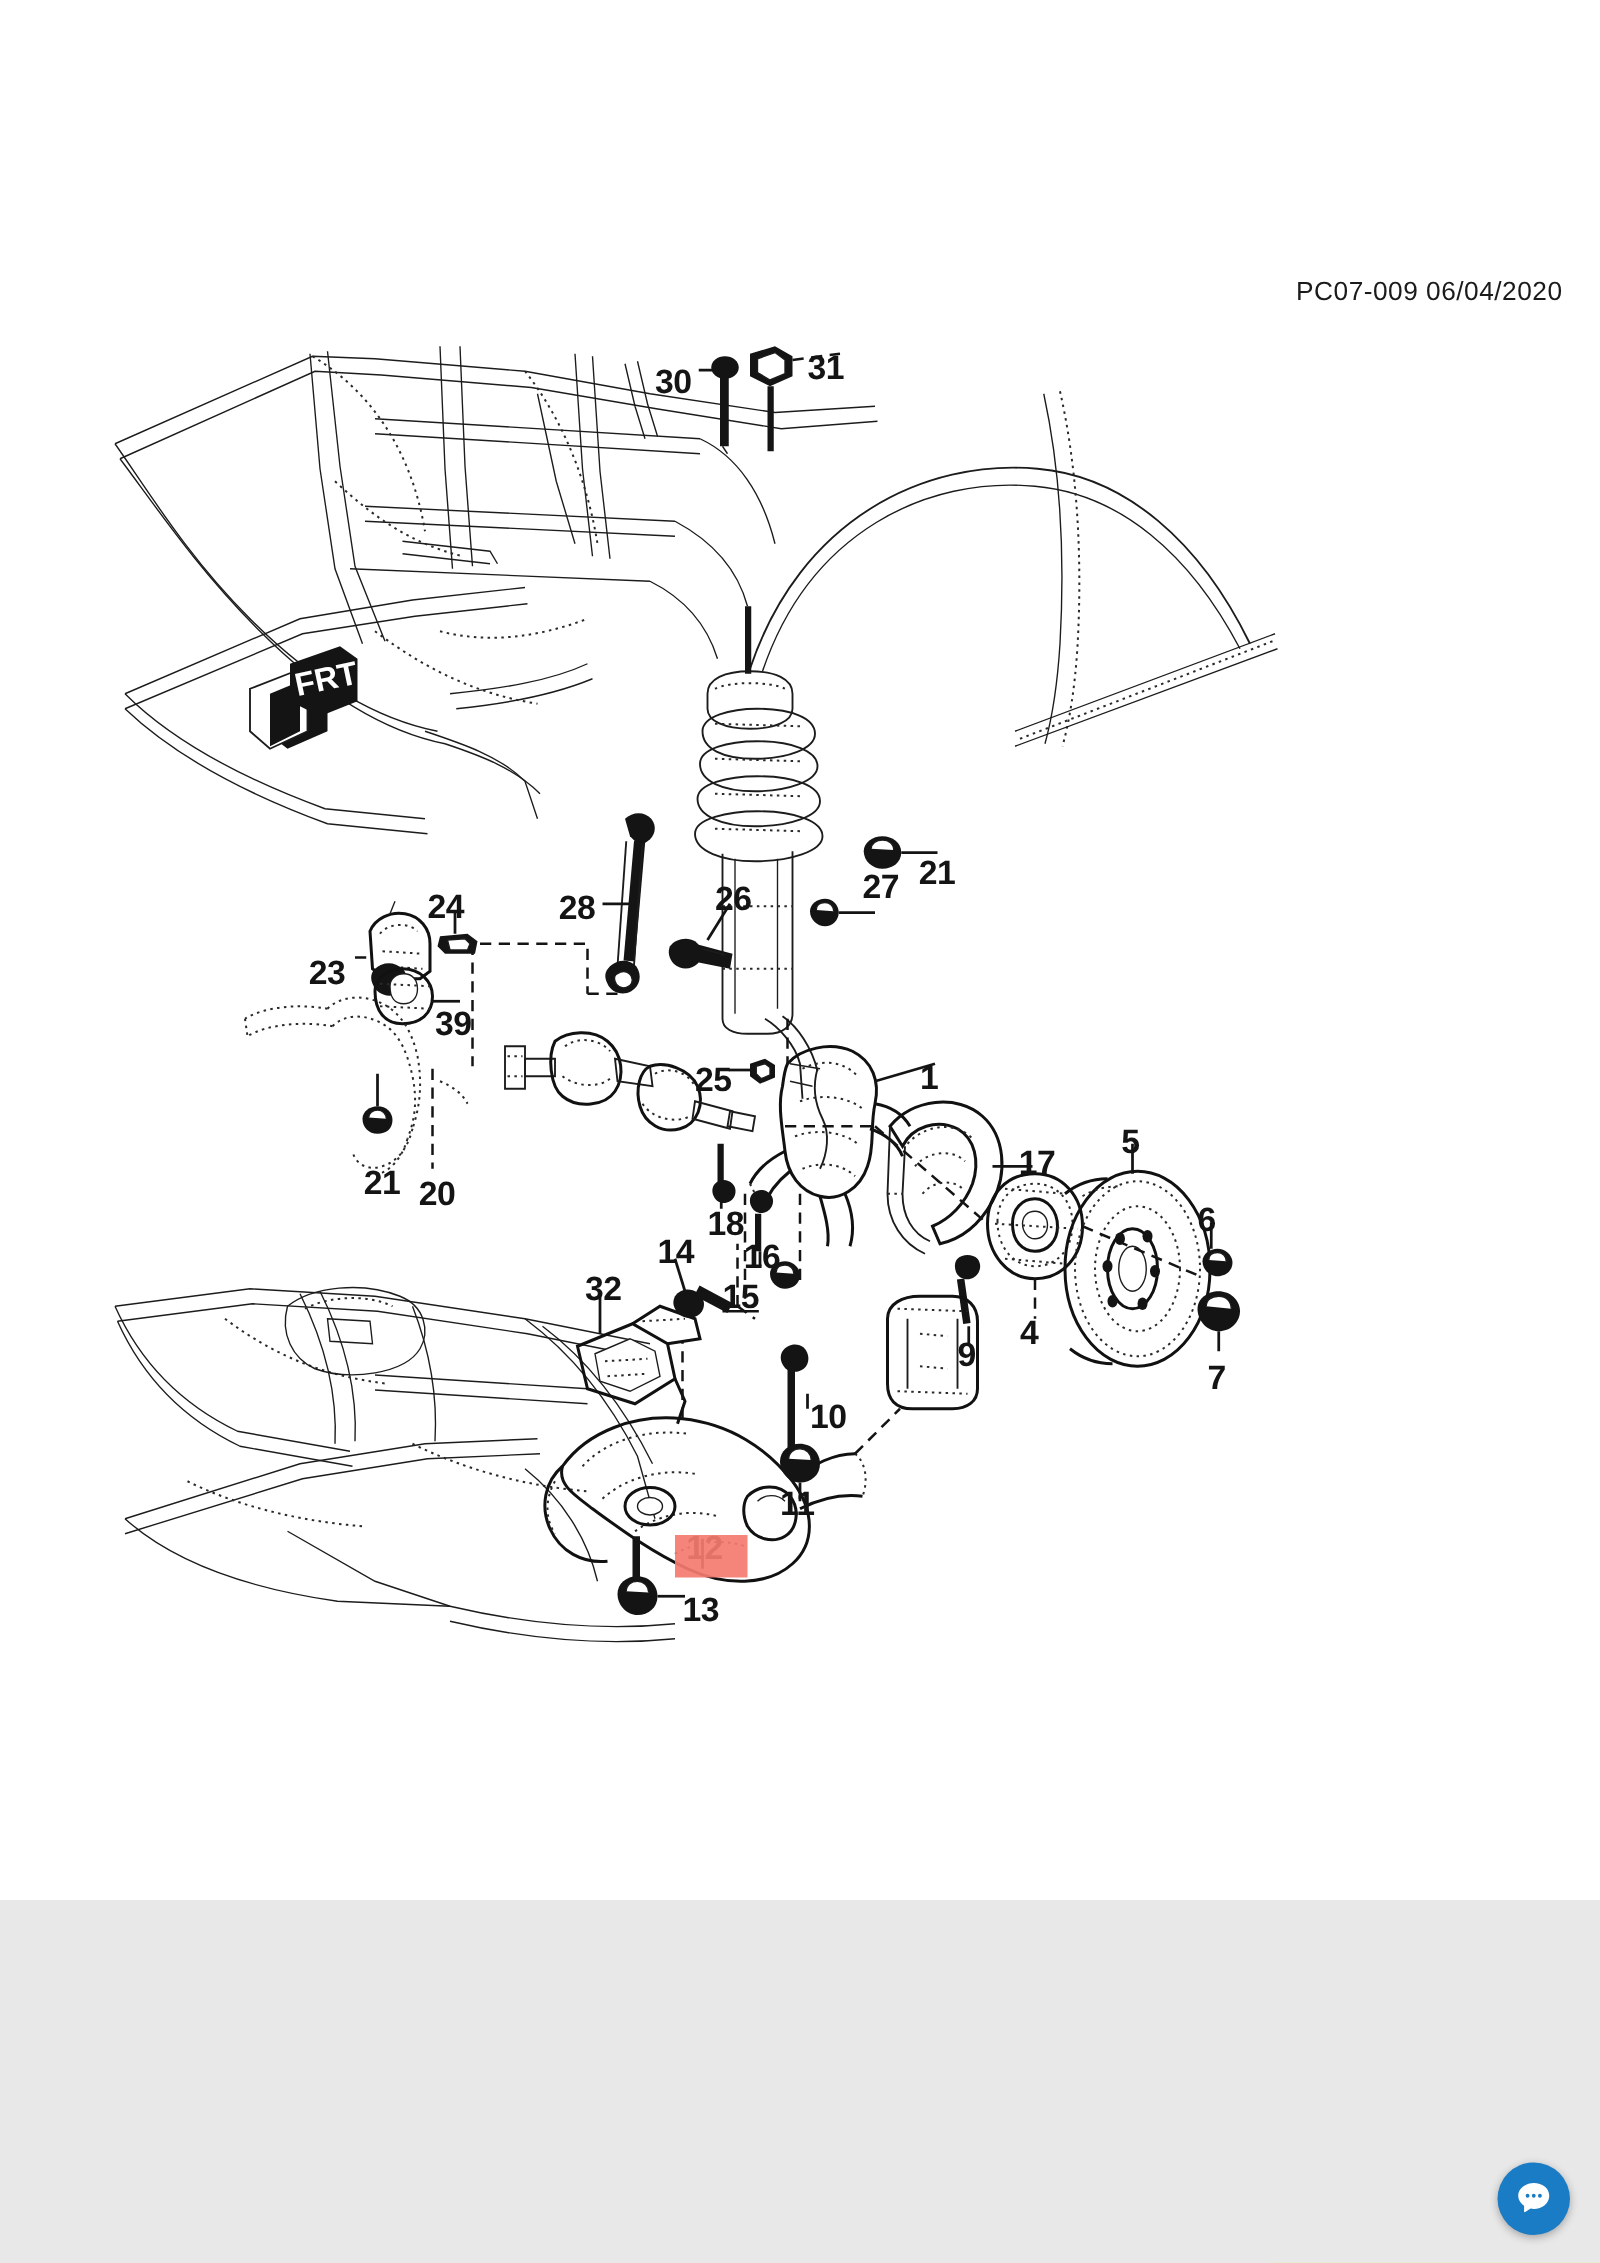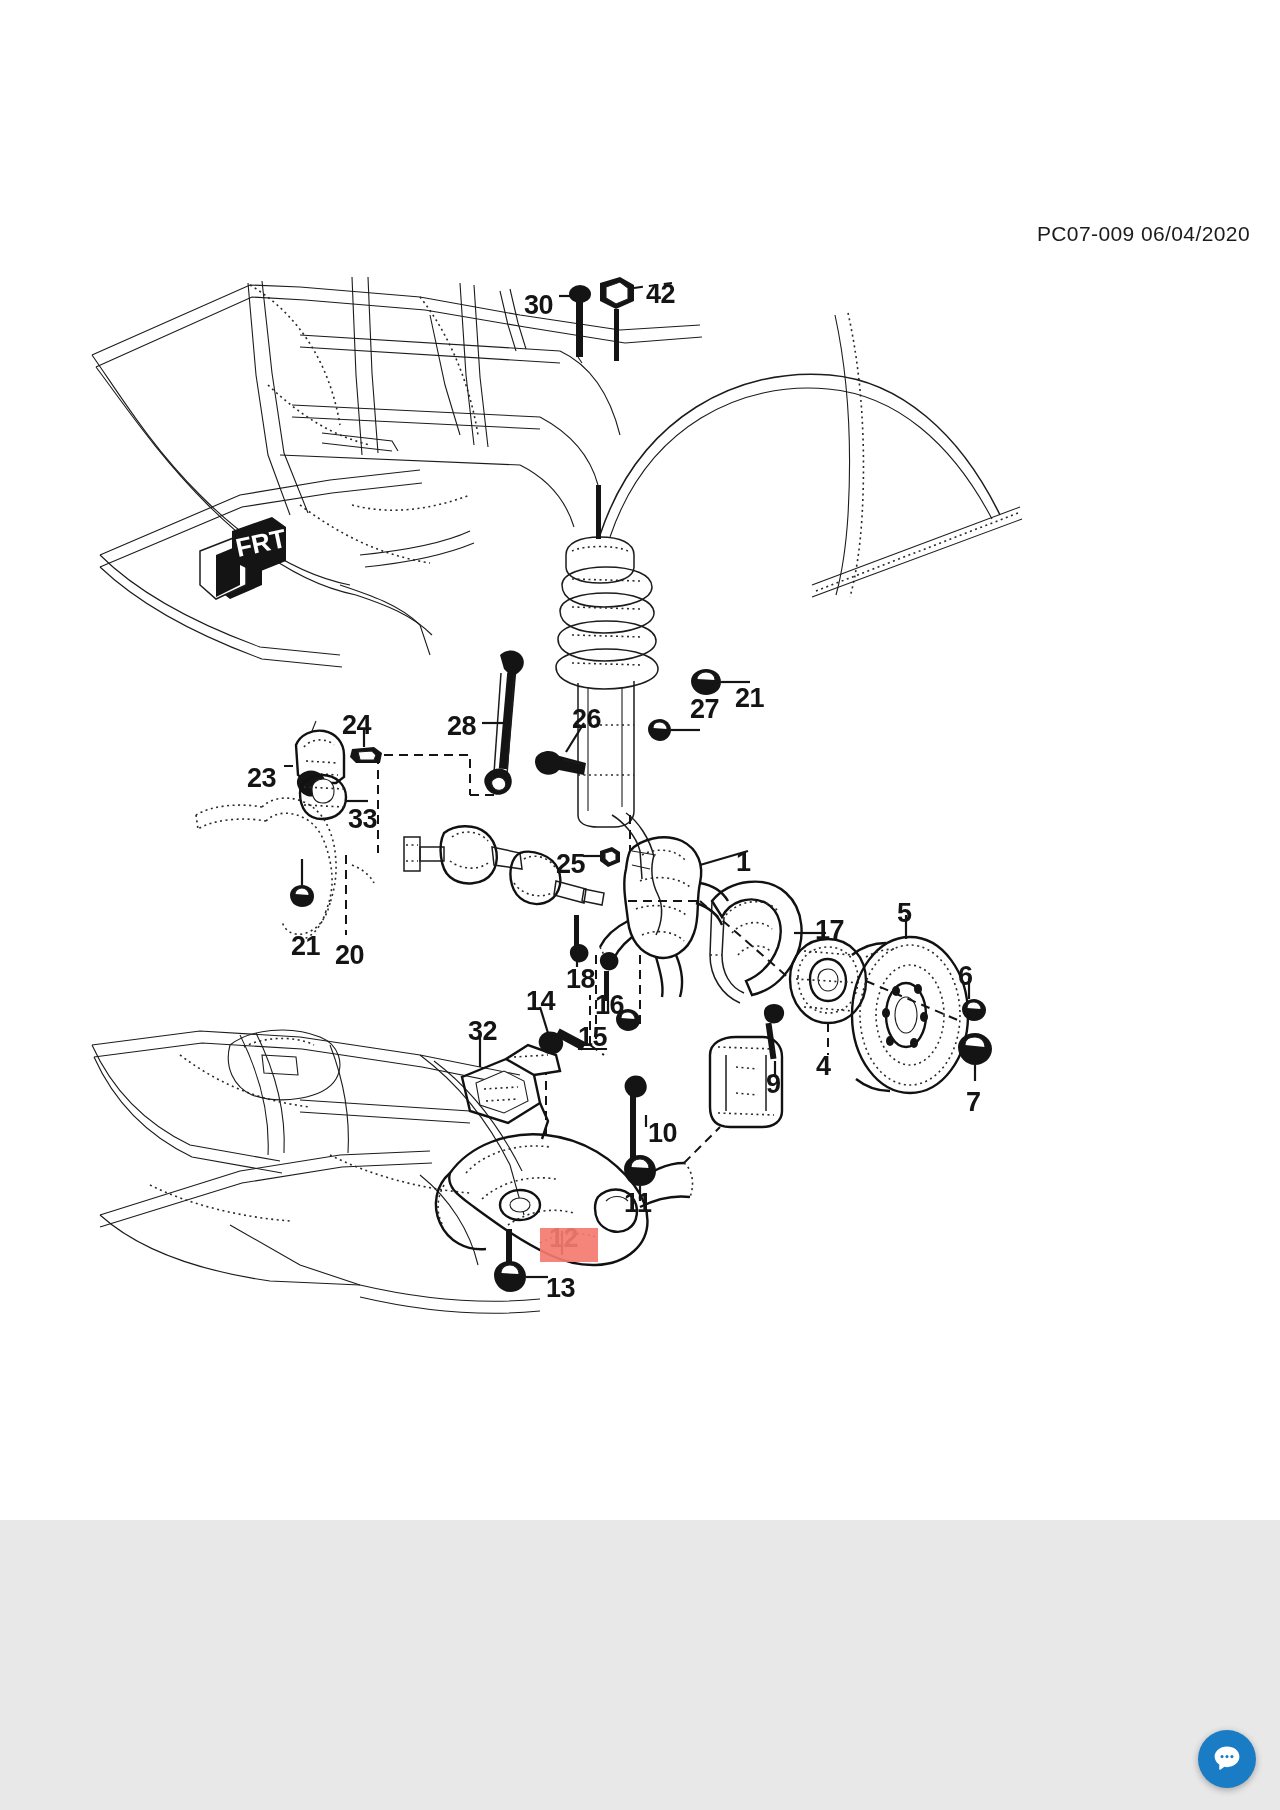--- a/index.html
+++ b/index.html
@@ -534,7 +534,7 @@
   </div>
 
   <div class="callout" style="left:524px;  top:292px;">30</div>
-  <div class="callout" style="left:646px;  top:281px;">42</div>
+  <div class="callout" style="left:646px;  top:281px;">31</div>
   <div class="callout" style="left:735px;  top:685px;">21</div>
   <div class="callout" style="left:342px;  top:712px;">24</div>
   <div class="callout" style="left:447px;  top:713px;">28</div>

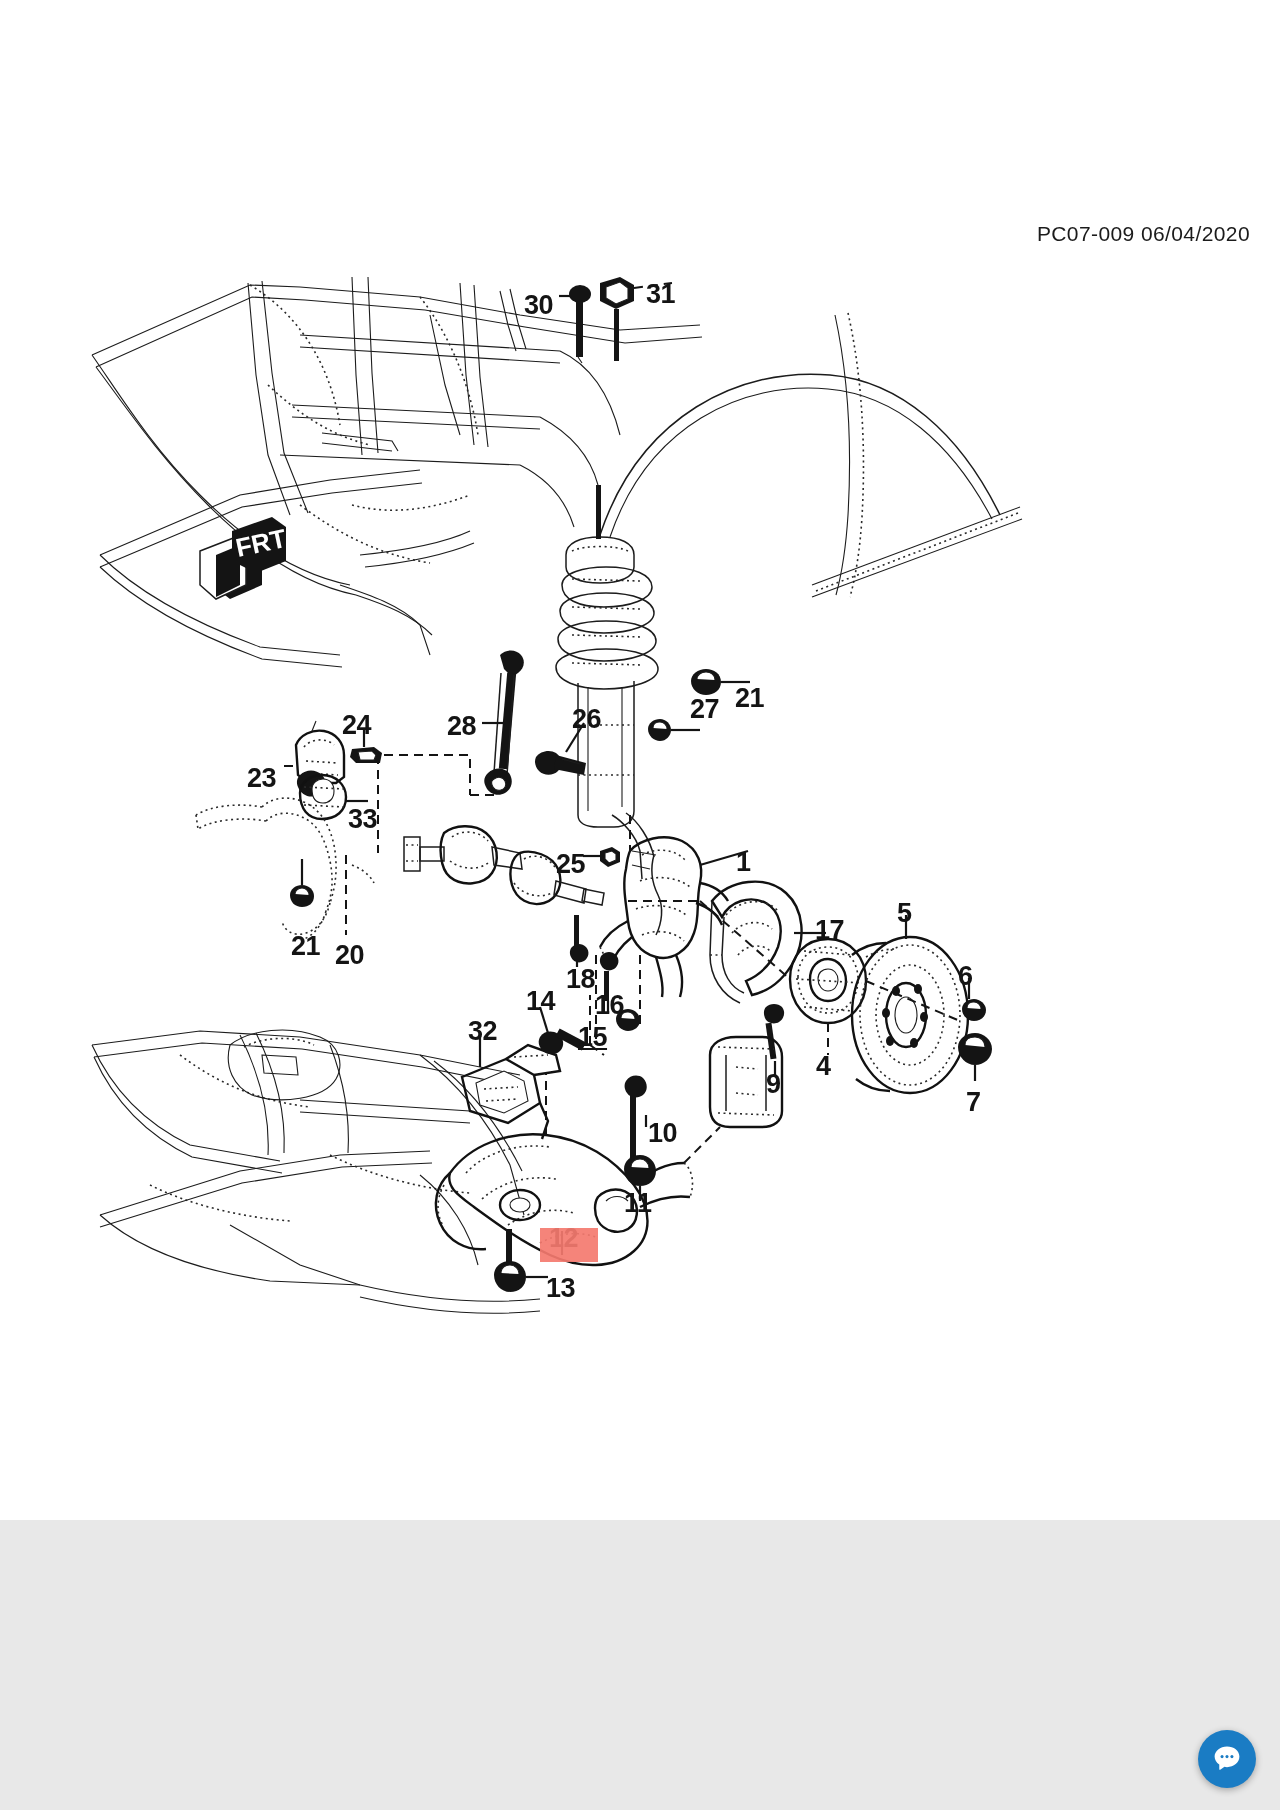--- a/index.html
+++ b/index.html
@@ -541,7 +541,7 @@
   <div class="callout" style="left:572px;  top:706px;">26</div>
   <div class="callout" style="left:690px;  top:696px;">27</div>
   <div class="callout" style="left:247px;  top:765px;">23</div>
-  <div class="callout" style="left:348px;  top:806px;">33</div>
+  <div class="callout" style="left:348px;  top:806px;">39</div>
   <div class="callout" style="left:556px;  top:851px;">25</div>
   <div class="callout" style="left:736px;  top:849px;">1</div>
   <div class="callout" style="left:897px;  top:900px;">5</div>

